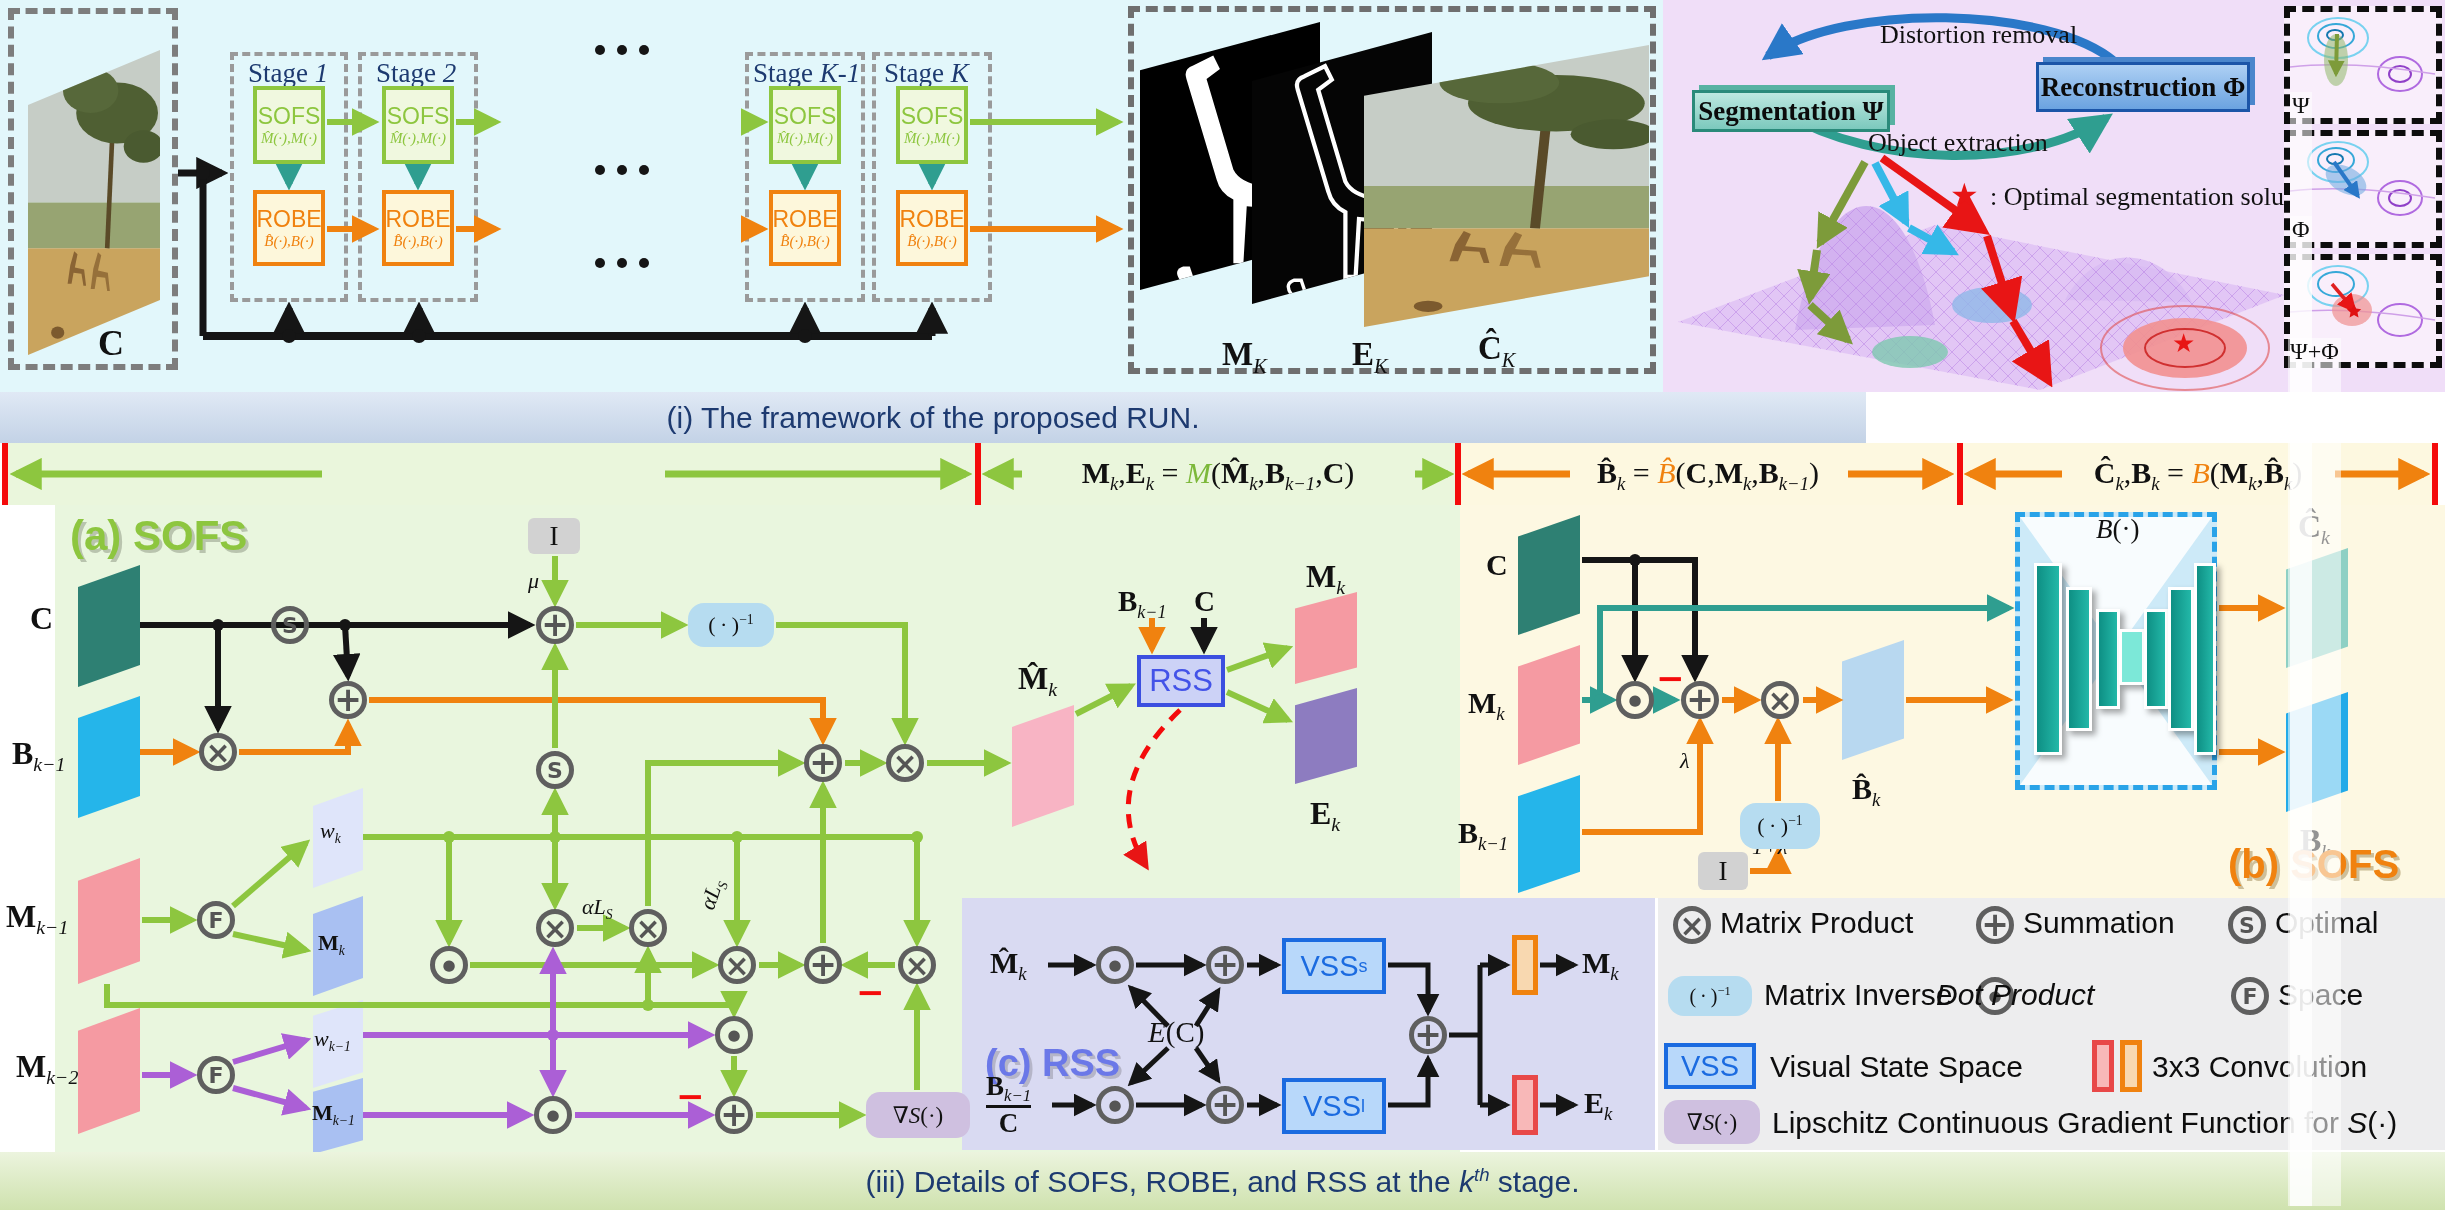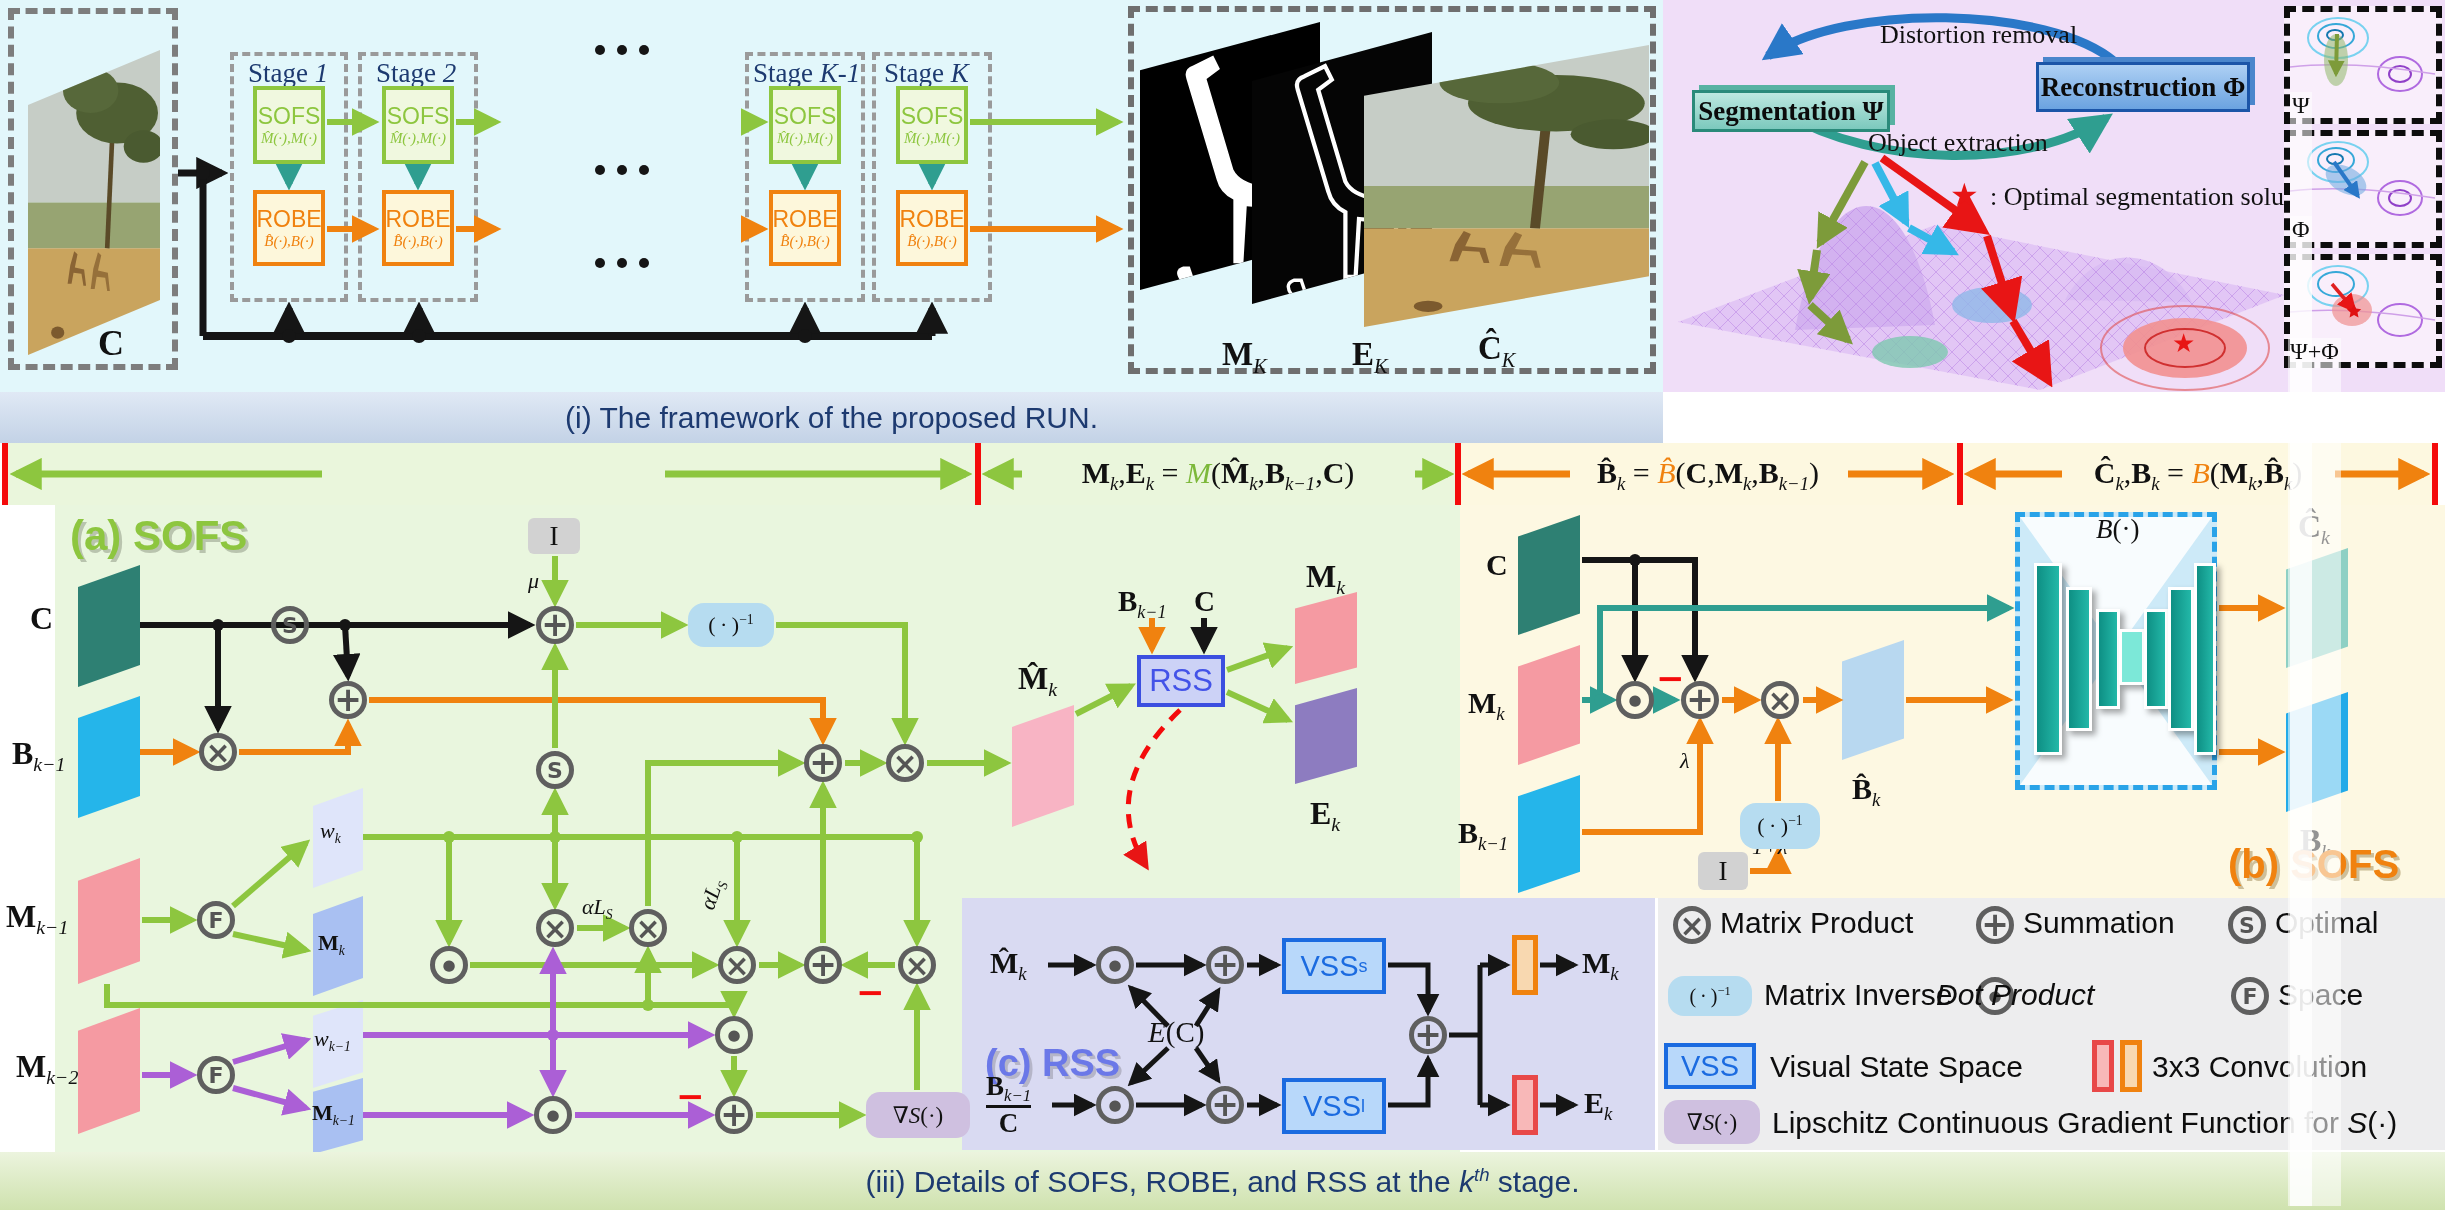--- a/index.html
+++ b/index.html
@@ -74,7 +74,7 @@
 
   <div class="panel" style="left:0;top:0;width:1663px;height:392px;background:#e2f7fb;"></div>
   <div class="panel" style="left:1663px;top:0;width:782px;height:392px;background:#f0def8;"></div>
-  <div class="caption" style="left:0;top:392px;width:1663px;height:51px;background:linear-gradient(#e0e9f5,#c3d2e6);">
+  <div class="caption" style="left:0;top:392px;width:1866px;height:51px;background:linear-gradient(#e0e9f5,#c3d2e6);">
       <span>(i) The framework of the proposed RUN.</span>
     </div>
 

